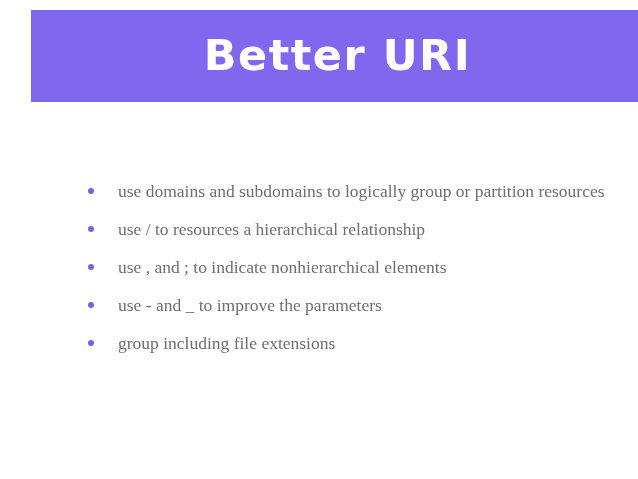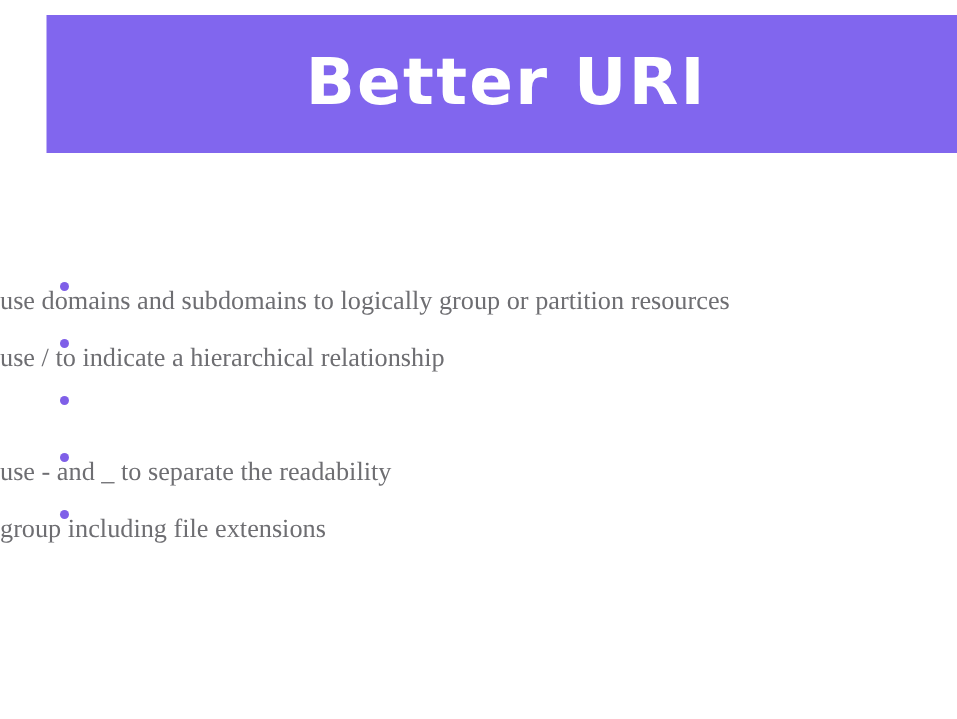--- a/index.html
+++ b/index.html
@@ -54,9 +54,11 @@
   .bullet-item {
     position: relative;
     height: 38px;
+    padding-left: 70px;
     padding-right: 14px;
     display: flex;
-    align-items: flex-end;
+    align-items: center;
+    margin-left: 48px;
   }
   .bullet-dot {
     position: absolute;

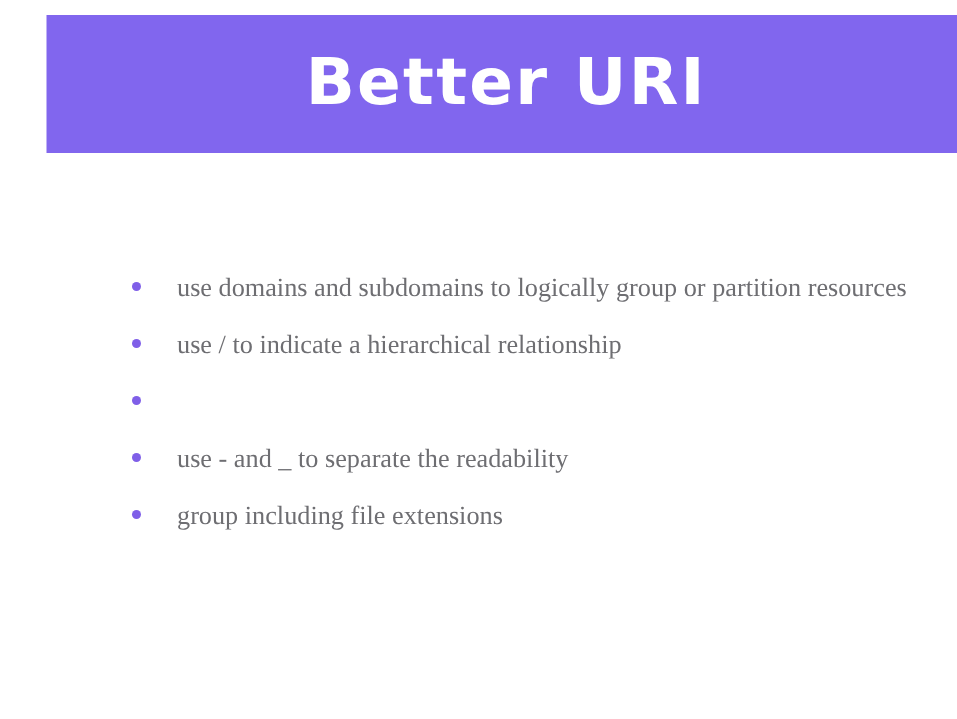--- a/index.html
+++ b/index.html
@@ -96,7 +96,7 @@
 
     <li class="bullet-item">
       <span class="bullet-dot"></span>
-      <span class="bullet-text">use / to indicate a hierarchical relationship</span>
+      <span class="bullet-text">use / to resources a hierarchical relationship</span>
     </li>
 
     <li class="bullet-item">

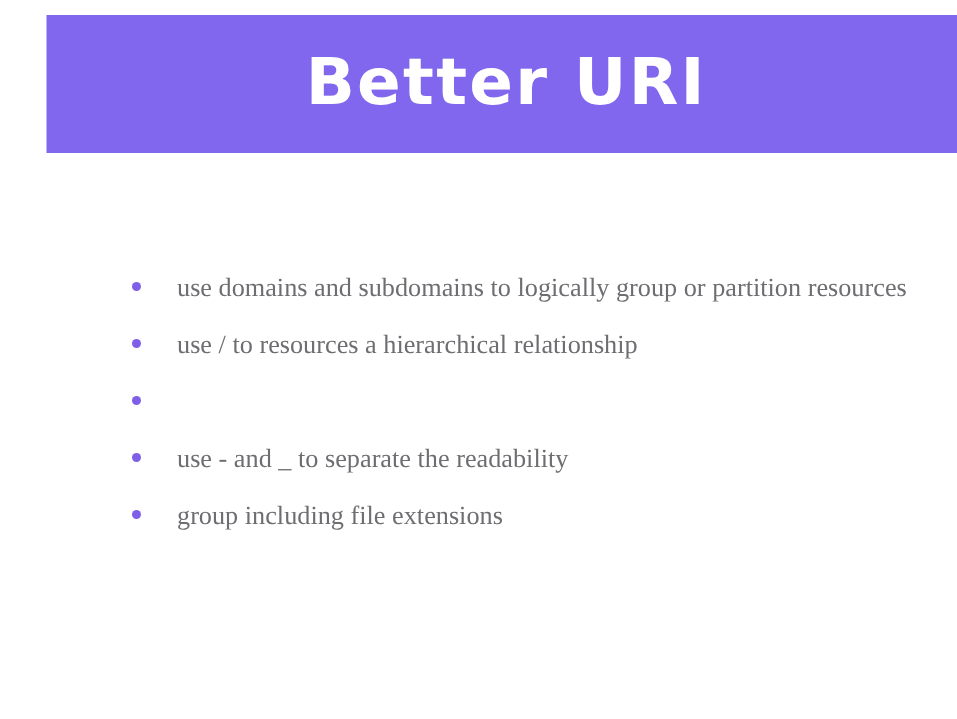--- a/index.html
+++ b/index.html
@@ -101,6 +101,7 @@
 
     <li class="bullet-item">
       <span class="bullet-dot"></span>
+      <span class="bullet-text">use , and ; to indicate nonhierarchical elements</span>
     </li>
 
     <li class="bullet-item">

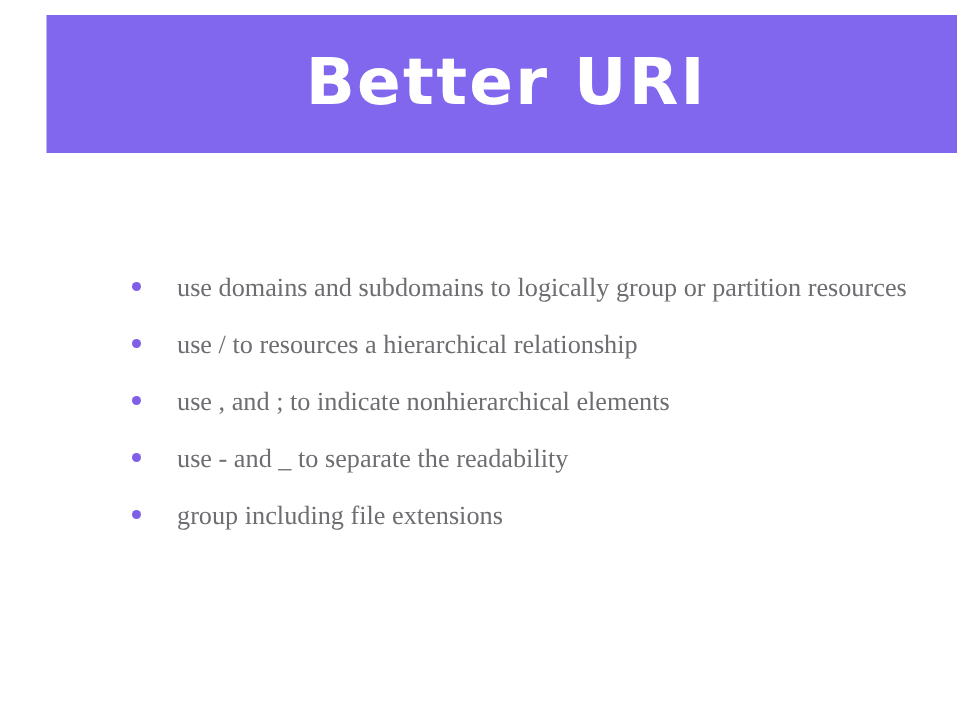--- a/index.html
+++ b/index.html
@@ -106,7 +106,7 @@
 
     <li class="bullet-item">
       <span class="bullet-dot"></span>
-      <span class="bullet-text">use - and _ to separate the readability</span>
+      <span class="bullet-text">use - and _ to improve the parameters</span>
     </li>
 
 

